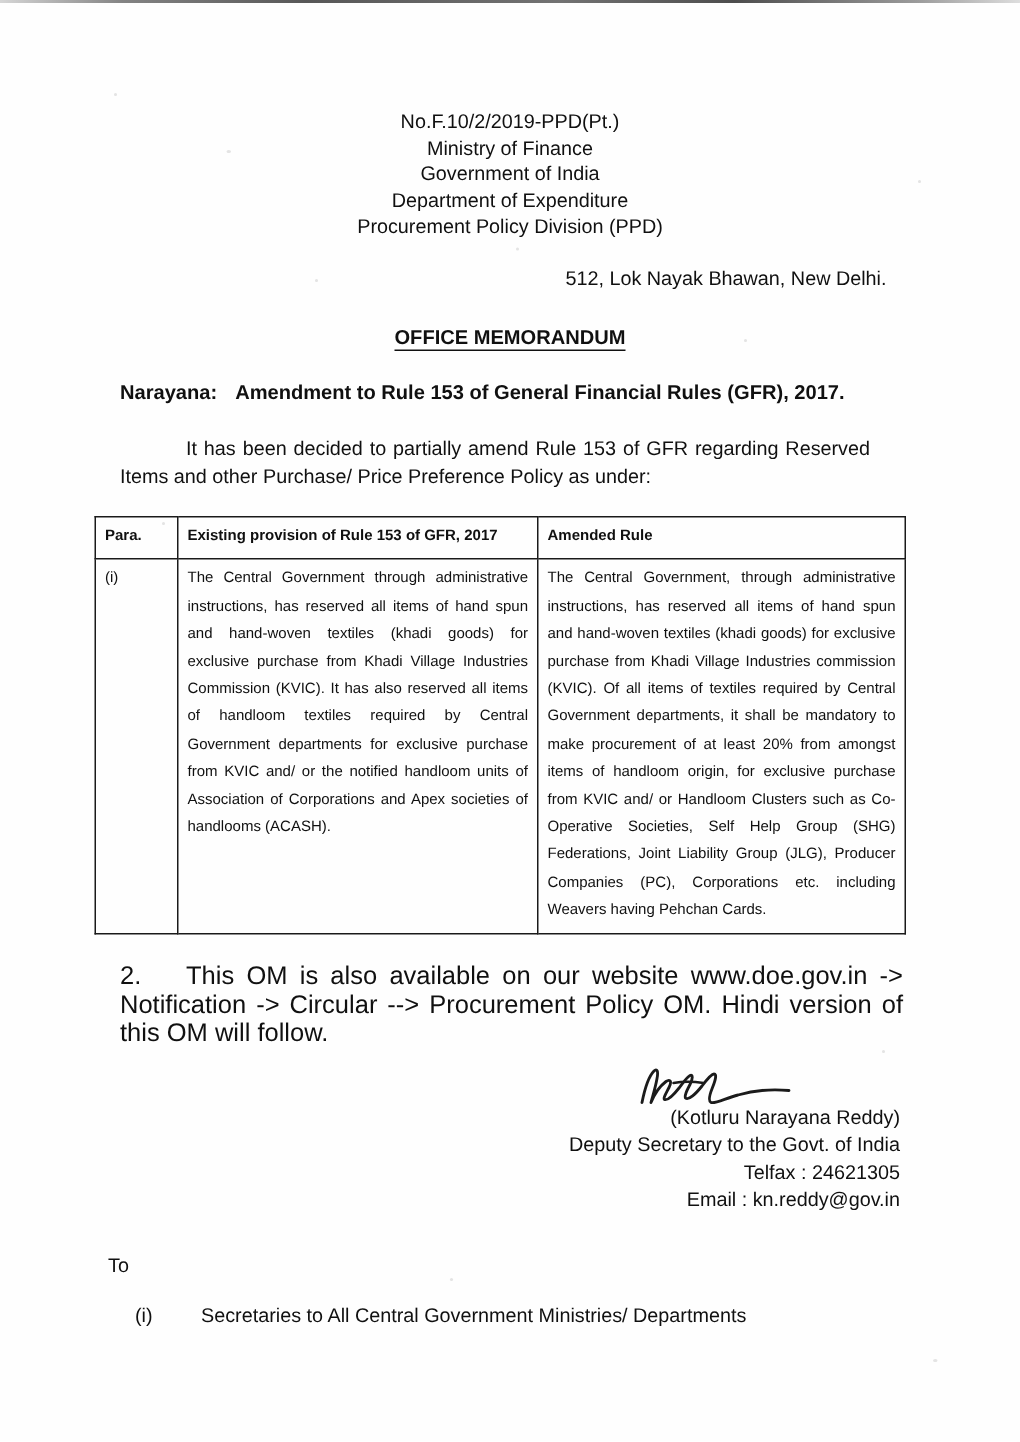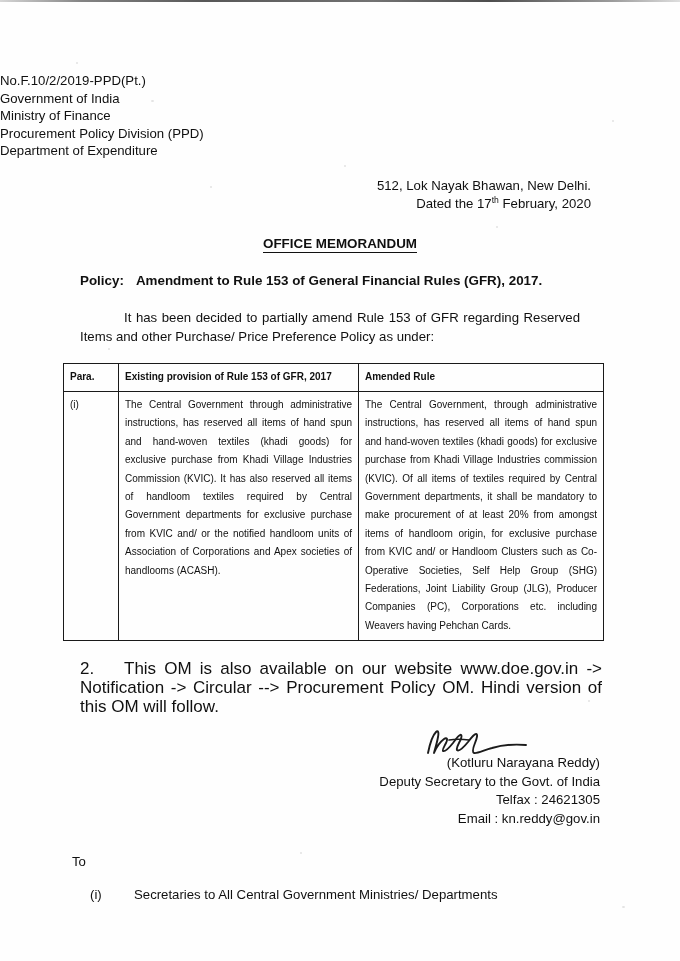--- a/index.html
+++ b/index.html
@@ -42,7 +42,7 @@
 
   
   .letterhead {
-    text-align: left;
+    text-align: center;
     font-size: 13.2px;
     line-height: 17.5px;
     margin-top: 72px;

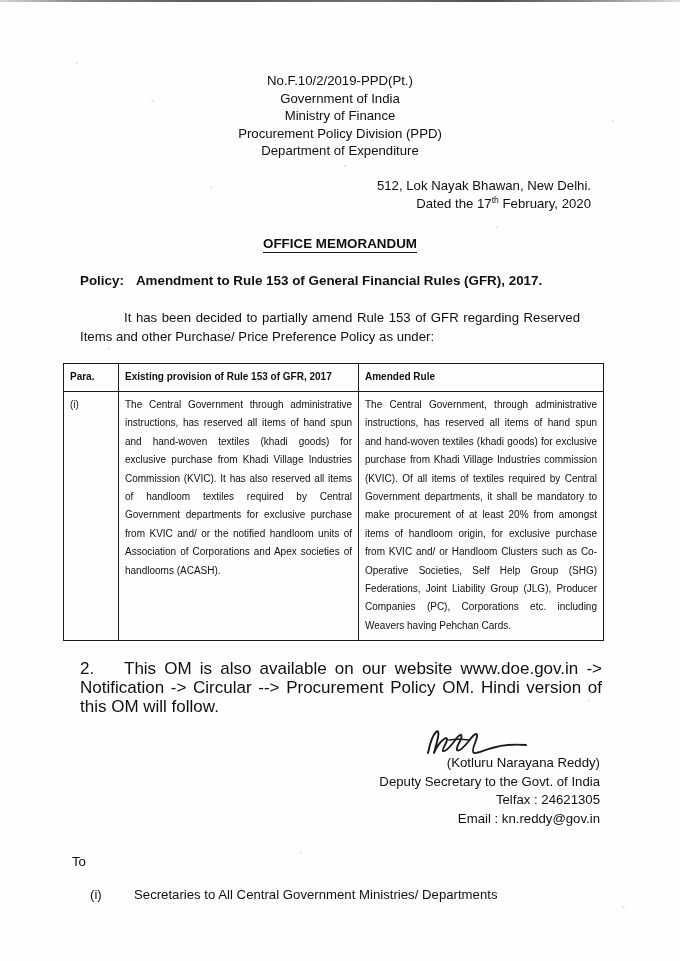--- a/index.html
+++ b/index.html
@@ -187,8 +187,8 @@
 
     <div class="letterhead">
       <div>No.F.10/2/2019-PPD(Pt.)</div>
+      <div>Ministry of Finance</div>
       <div>Government of India</div>
-      <div>Ministry of Finance</div>
       <div>Procurement Policy Division (PPD)</div>
       <div>Department of Expenditure</div>
     </div>

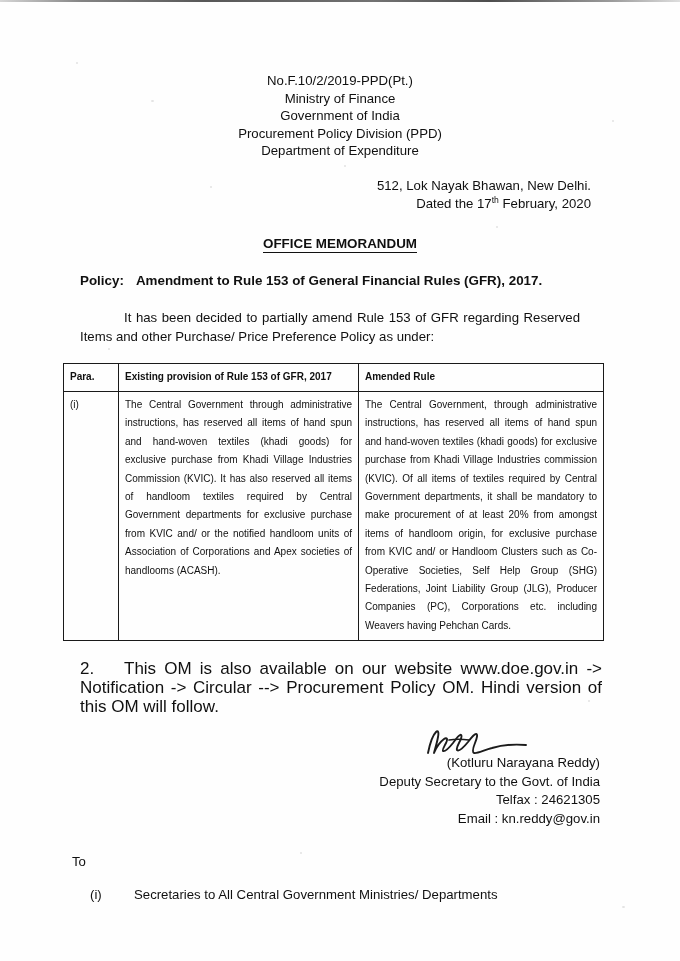--- a/index.html
+++ b/index.html
@@ -189,8 +189,8 @@
       <div>No.F.10/2/2019-PPD(Pt.)</div>
       <div>Ministry of Finance</div>
       <div>Government of India</div>
+      <div>Department of Expenditure</div>
       <div>Procurement Policy Division (PPD)</div>
-      <div>Department of Expenditure</div>
     </div>
 
     <div class="addr-block">

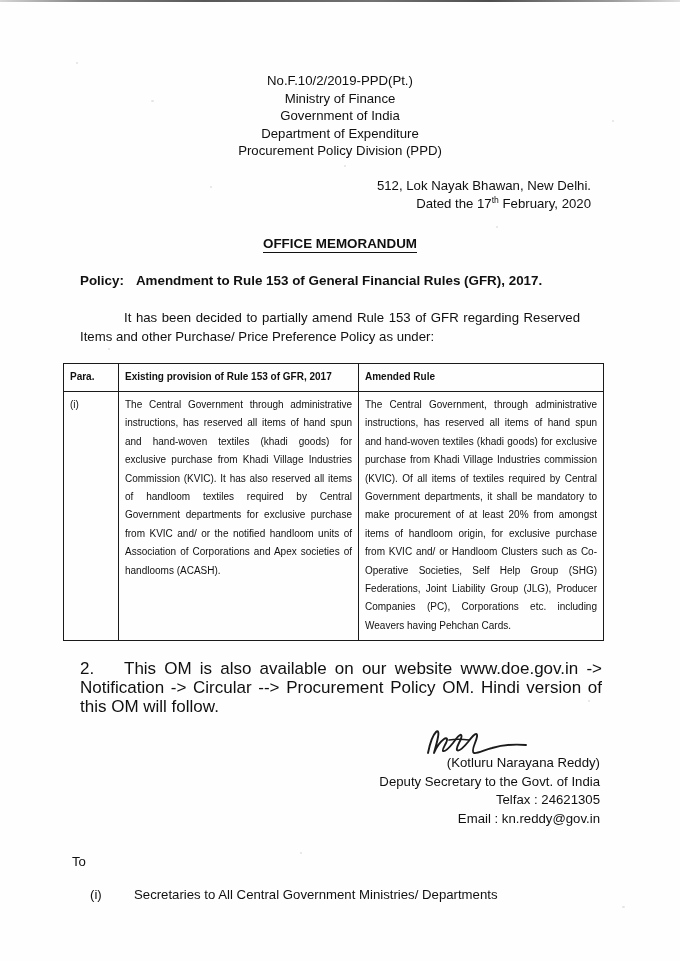--- a/index.html
+++ b/index.html
@@ -195,7 +195,6 @@
 
     <div class="addr-block">
       <div>512, Lok Nayak Bhawan, New Delhi.</div>
-      <div><span>Dated the 17</span><sup>th</sup><span> February, 2020</span></div>
     </div>
 
     <div class="om-title"><span>OFFICE MEMORANDUM</span></div>

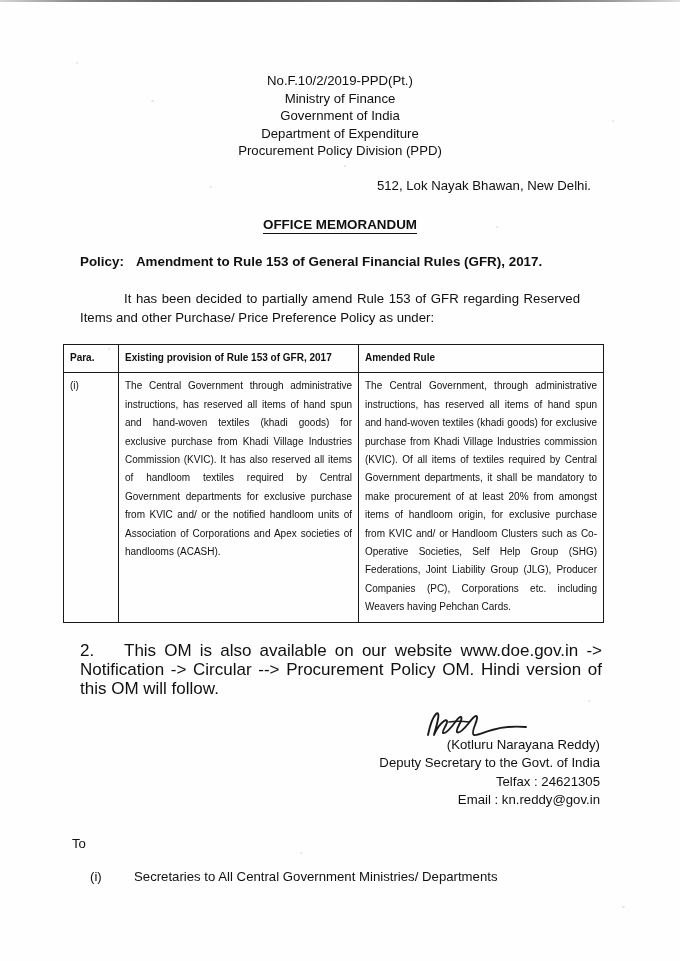--- a/index.html
+++ b/index.html
@@ -199,7 +199,7 @@
 
     <div class="om-title"><span>OFFICE MEMORANDUM</span></div>
 
-    <div class="subject"><span class="lbl">Policy:</span><span>Amendment to Rule 153 of General Financial Rules (GFR), 2017.</span></div>
+    <div class="subject"><span class="lbl">Narayana:</span><span>Amendment to Rule 153 of General Financial Rules (GFR), 2017.</span></div>
 
     <div class="intro">It has been decided to partially amend Rule 153 of GFR regarding Reserved Items and other Purchase/ Price Preference Policy as under:</div>
 

